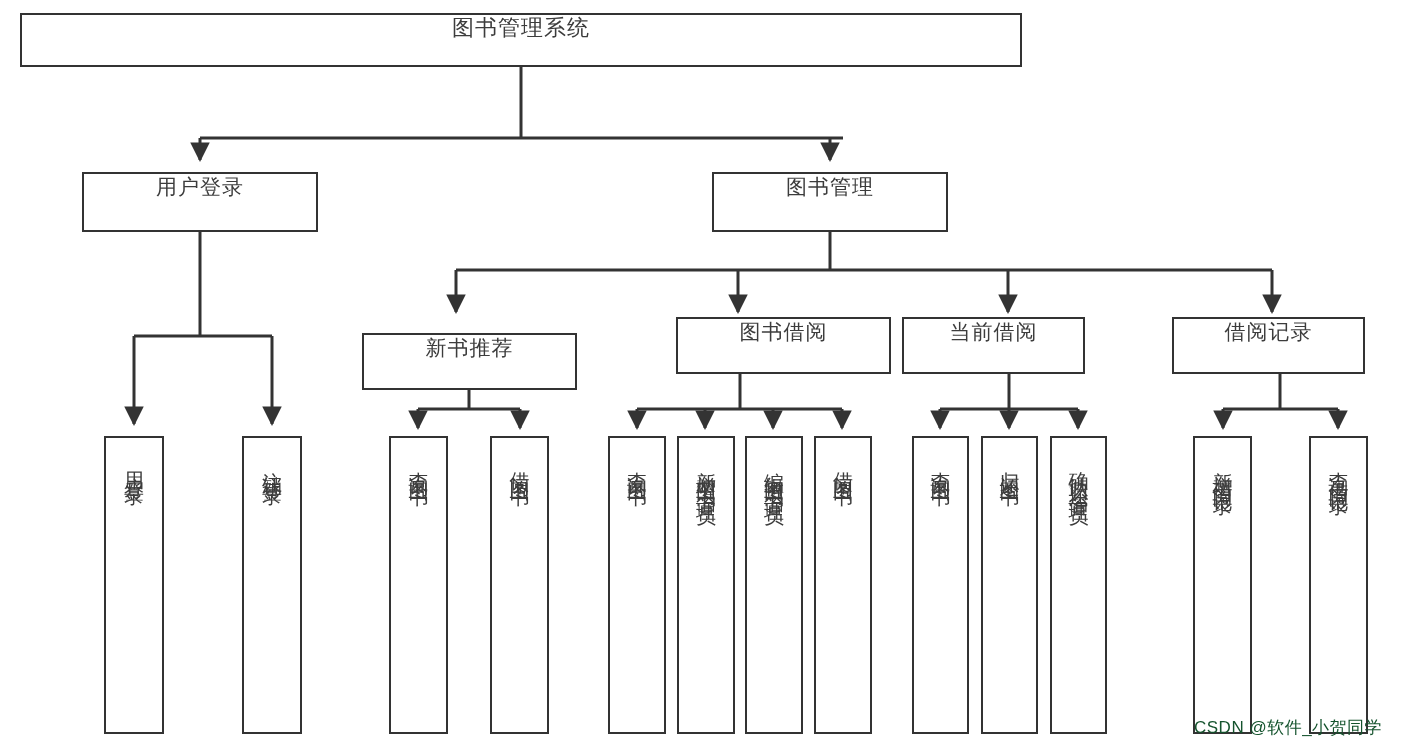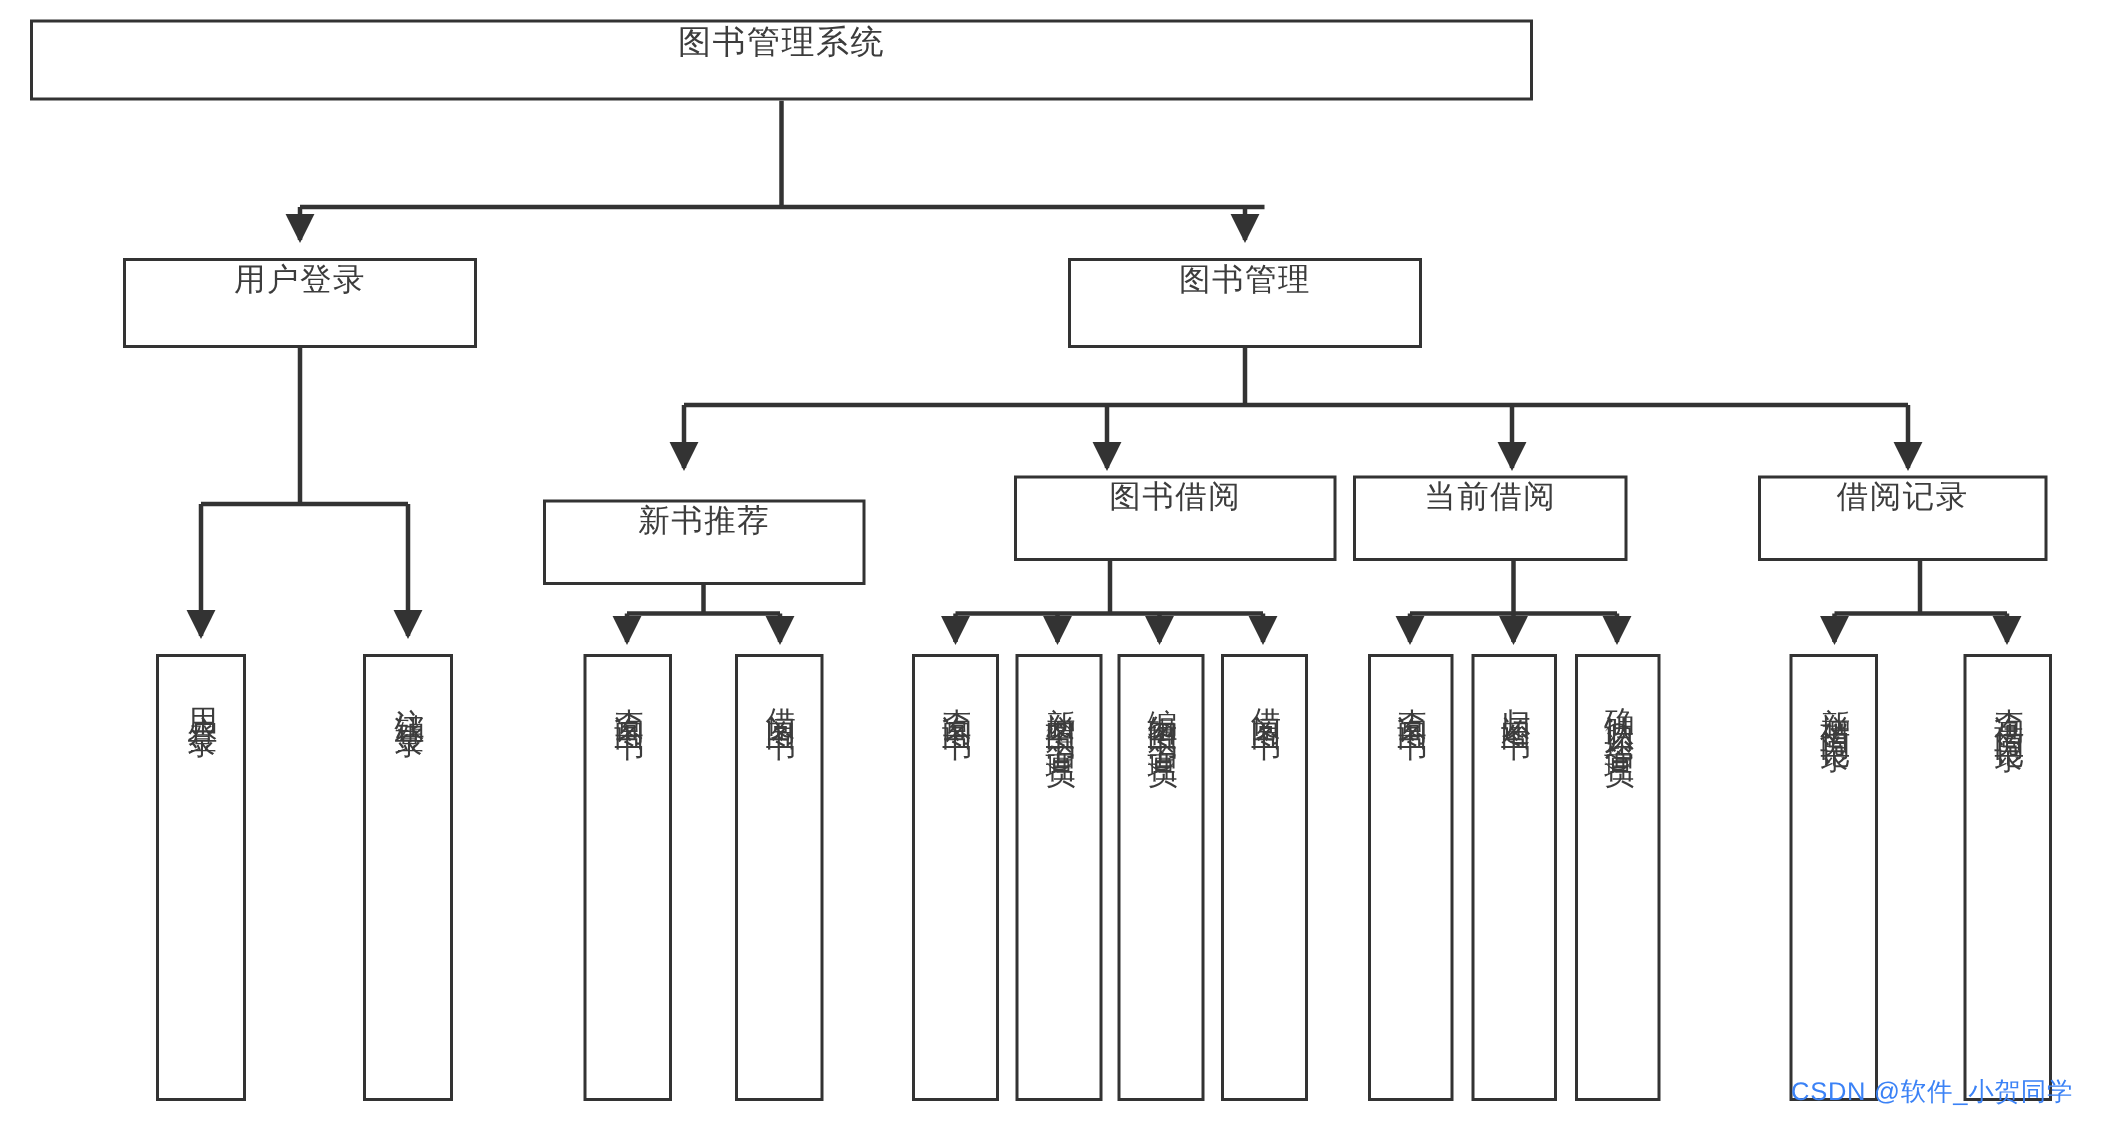--- a/index.html
+++ b/index.html
@@ -62,7 +62,7 @@
   }
   .watermark {
     position: absolute;
-    color: #3b82f6;
+    color: #14532d;
     font-size: 17px;
     letter-spacing: 0.5px;
     white-space: nowrap;

